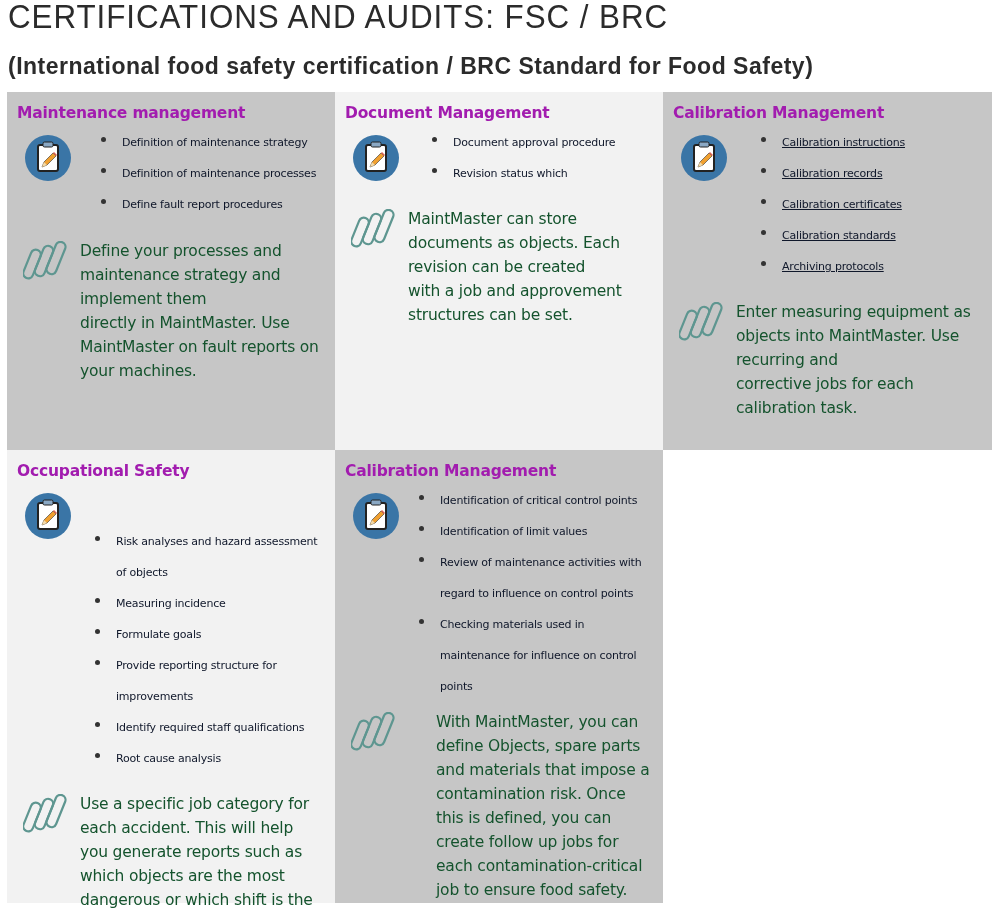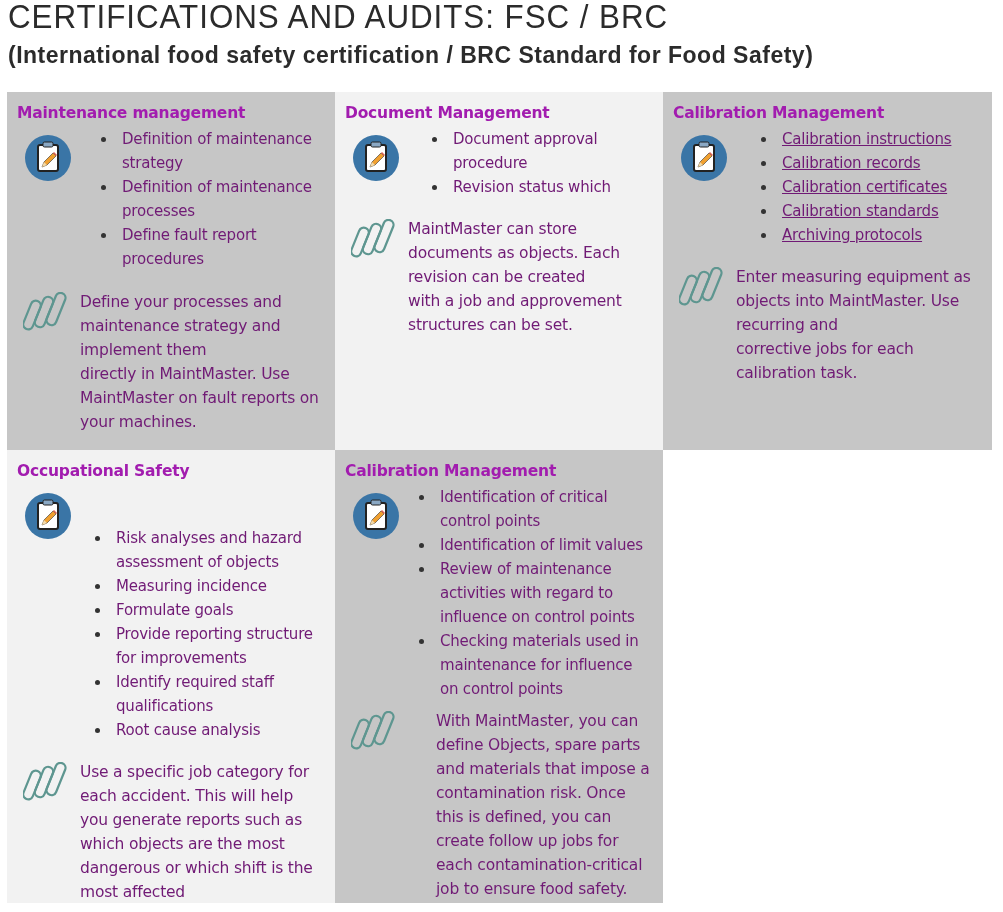--- a/index.html
+++ b/index.html
@@ -14,7 +14,7 @@
       transform: scaleX(0.95); transform-origin: left top;
     }
     .page-subtitle {
-      position: absolute; left: 8px; top: 42px;
+      position: absolute; left: 8px; top: 53px;
       font-family: "Liberation Sans", sans-serif;
       font-size: 23px; color: #2b2b2b; letter-spacing: 0.5px;
       white-space: nowrap;

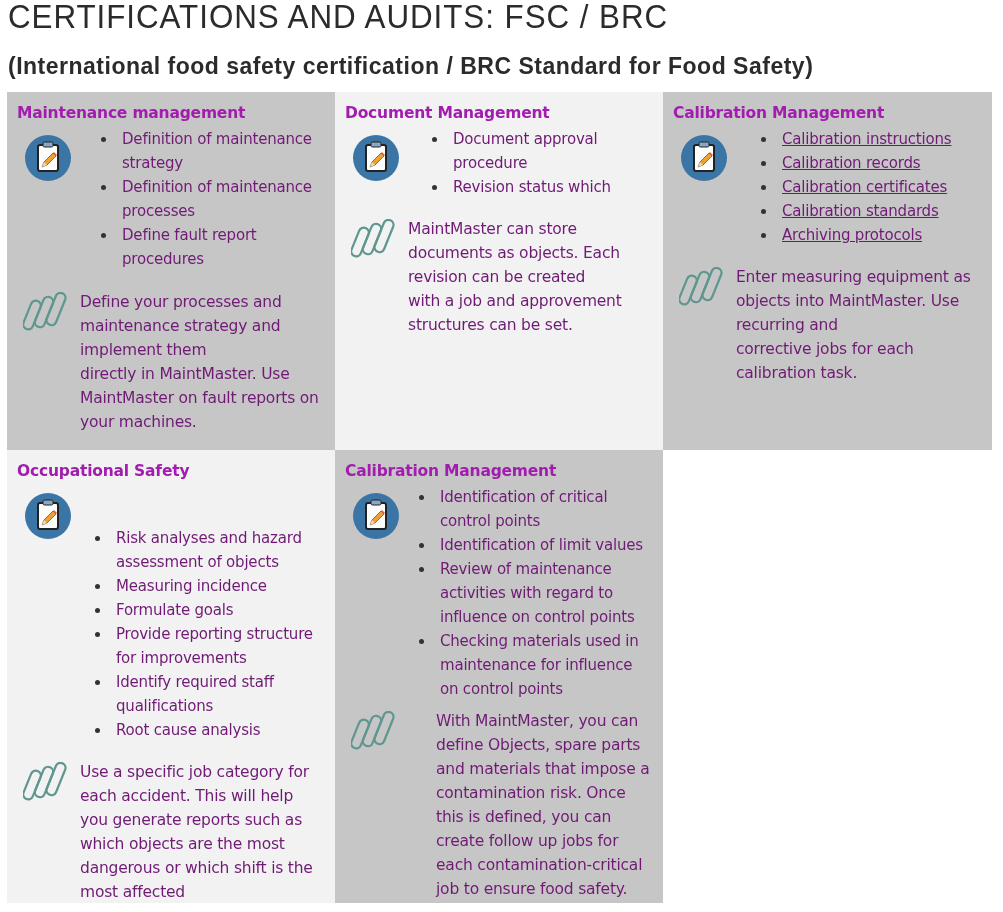--- a/index.html
+++ b/index.html
@@ -49,7 +49,7 @@
 
     ul.bullets {
       list-style: none; margin-left: 18px; margin-top: 4px;
-      font-size: 15px; line-height: 24px; color: #701a75;
+      font-size: 11px; line-height: 31px; color: #0f172a;
       letter-spacing: -0.2px;
     }
     ul.bullets li { position: relative; padding-left: 23px; }

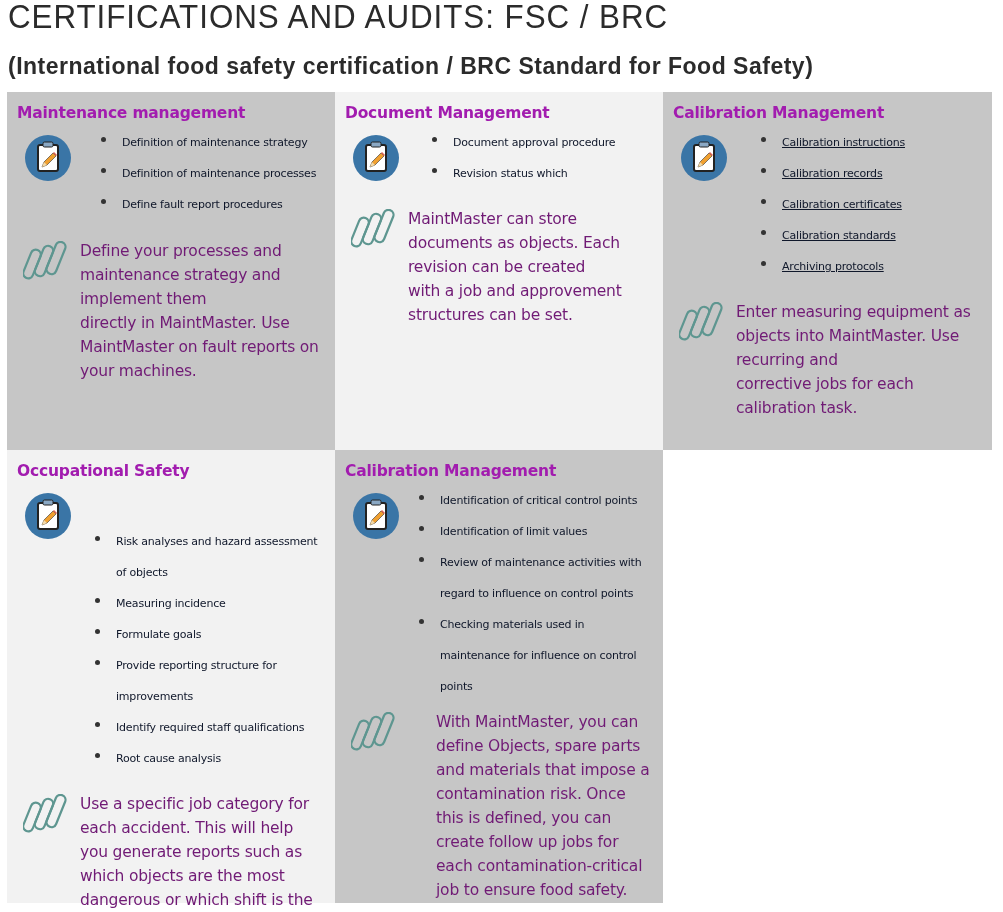--- a/index.html
+++ b/index.html
@@ -61,7 +61,7 @@
     .desc-row { display: flex; align-items: flex-start; margin-top: 19px; }
     .mm-wrap { width: 63px; flex: 0 0 63px; padding-top: 2px; padding-left: 6px; }
     .desc {
-      font-size: 15.5px; line-height: 24px; color: #701a75;
+      font-size: 15.5px; line-height: 24px; color: #14532d;
       letter-spacing: -0.2px; white-space: pre-line;
     }
   </style>

